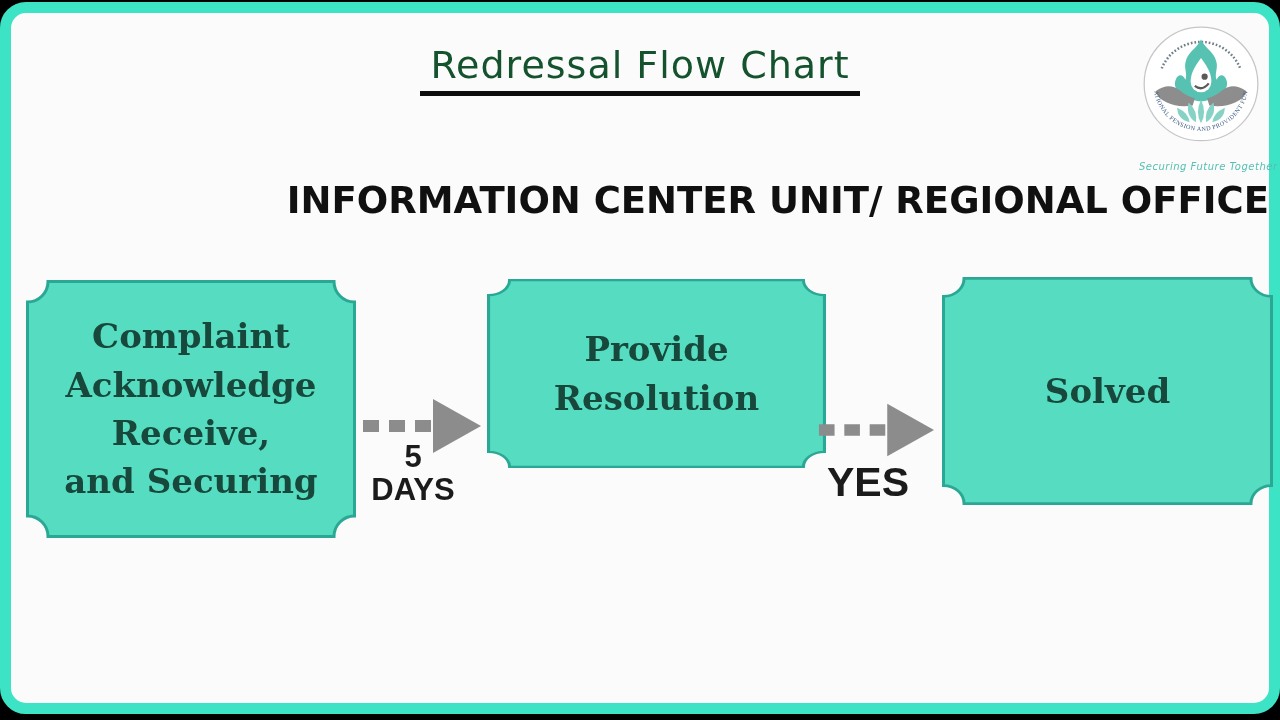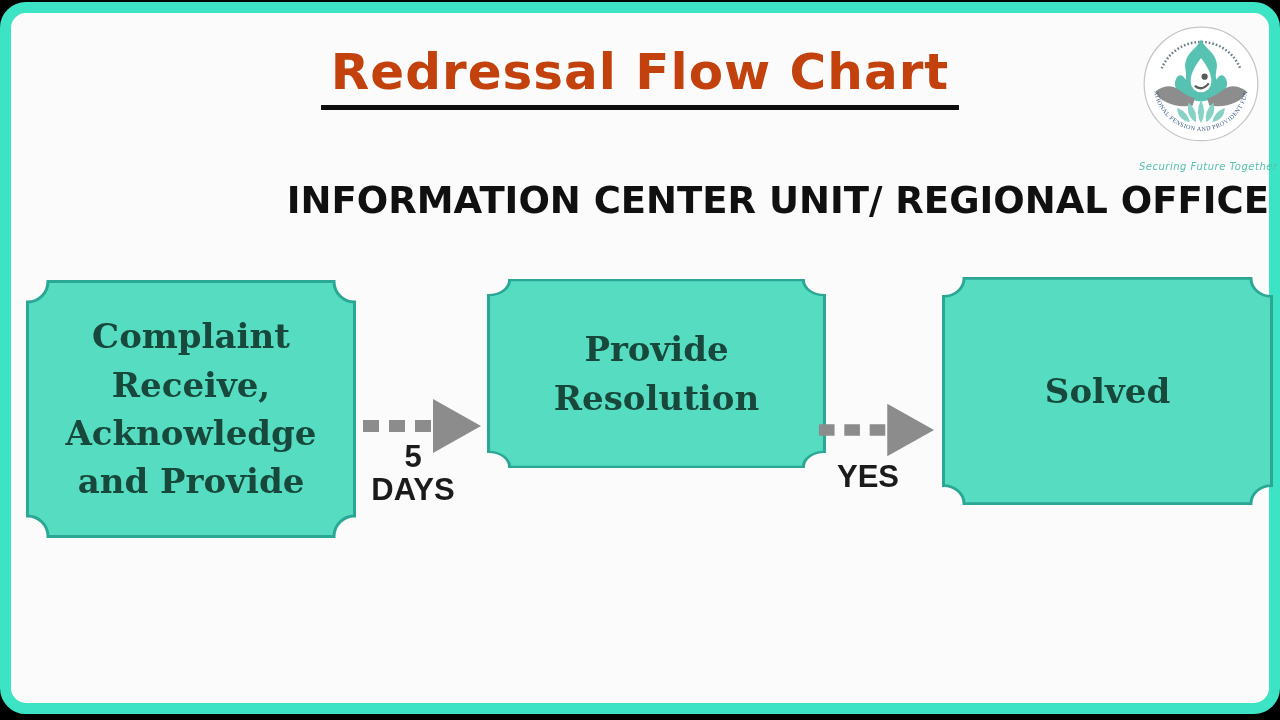--- a/index.html
+++ b/index.html
@@ -26,7 +26,7 @@
   .title-wrap{position:absolute;top:30px;left:0;width:100%;text-align:center;}
   .page-title{
     display:inline-block;
-    font-size:50px;font-weight:bold;color:#c2410c;
+    font-size:38px;font-weight:normal;color:#14532d;
     letter-spacing:1px;
     border-bottom:5px solid #0d0d0d;
     padding:0 10px 4px 10px;

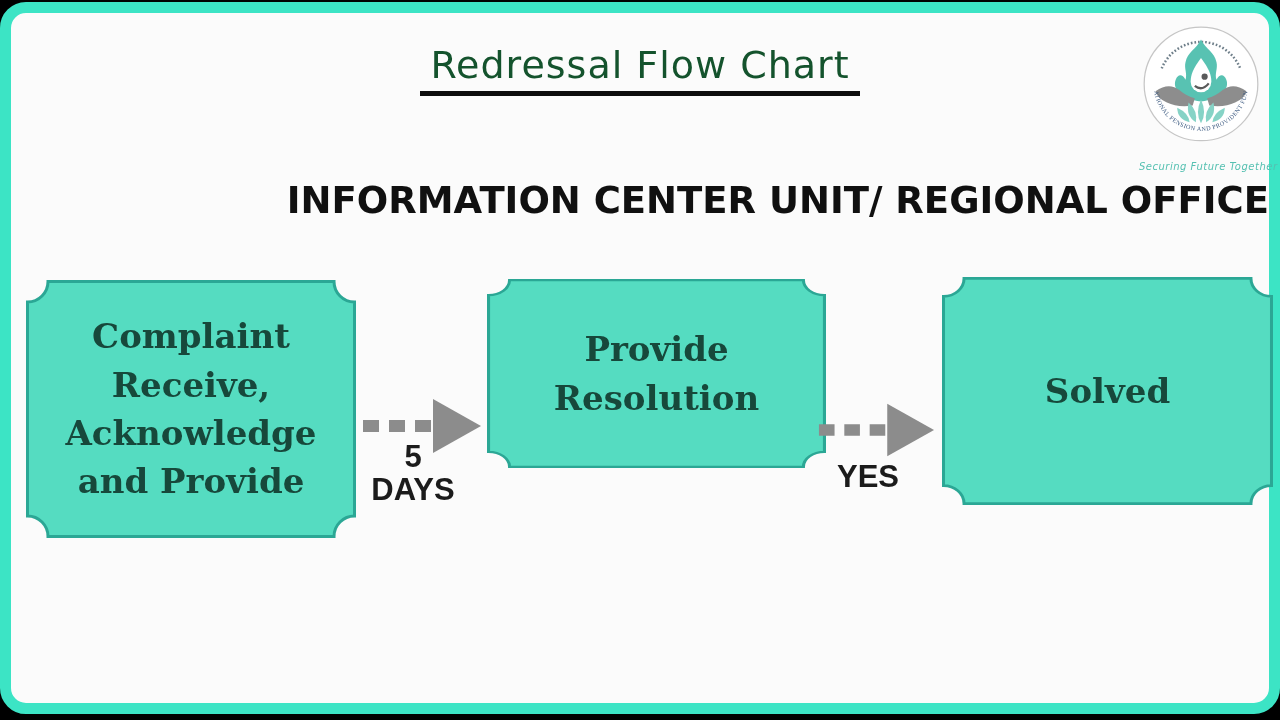--- a/index.html
+++ b/index.html
@@ -130,8 +130,8 @@
         </svg>
         <div class="node-text">
           <div>Complaint</div>
+          <div>Acknowledge</div>
           <div>Receive,</div>
-          <div>Acknowledge</div>
           <div>and Provide</div>
         </div>
       </div>

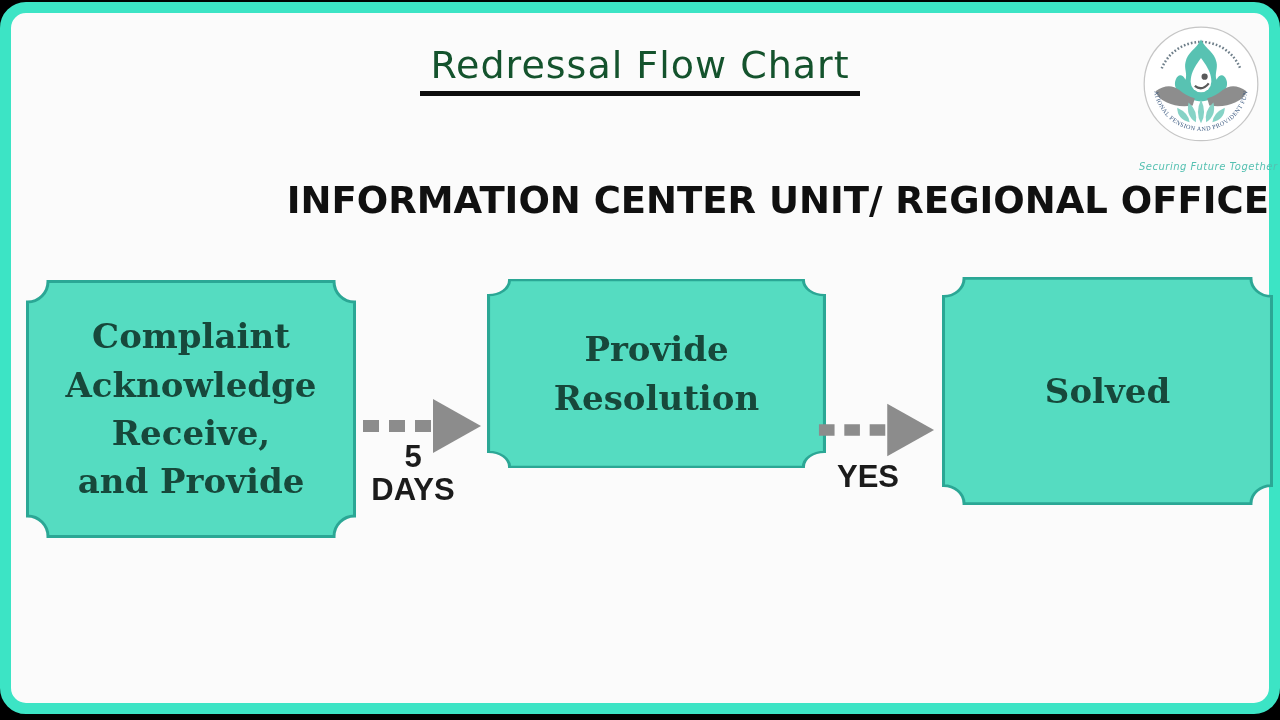--- a/index.html
+++ b/index.html
@@ -132,7 +132,7 @@
           <div>Complaint</div>
           <div>Acknowledge</div>
           <div>Receive,</div>
-          <div>and Provide</div>
+          <div>and Securing</div>
         </div>
       </div>
 

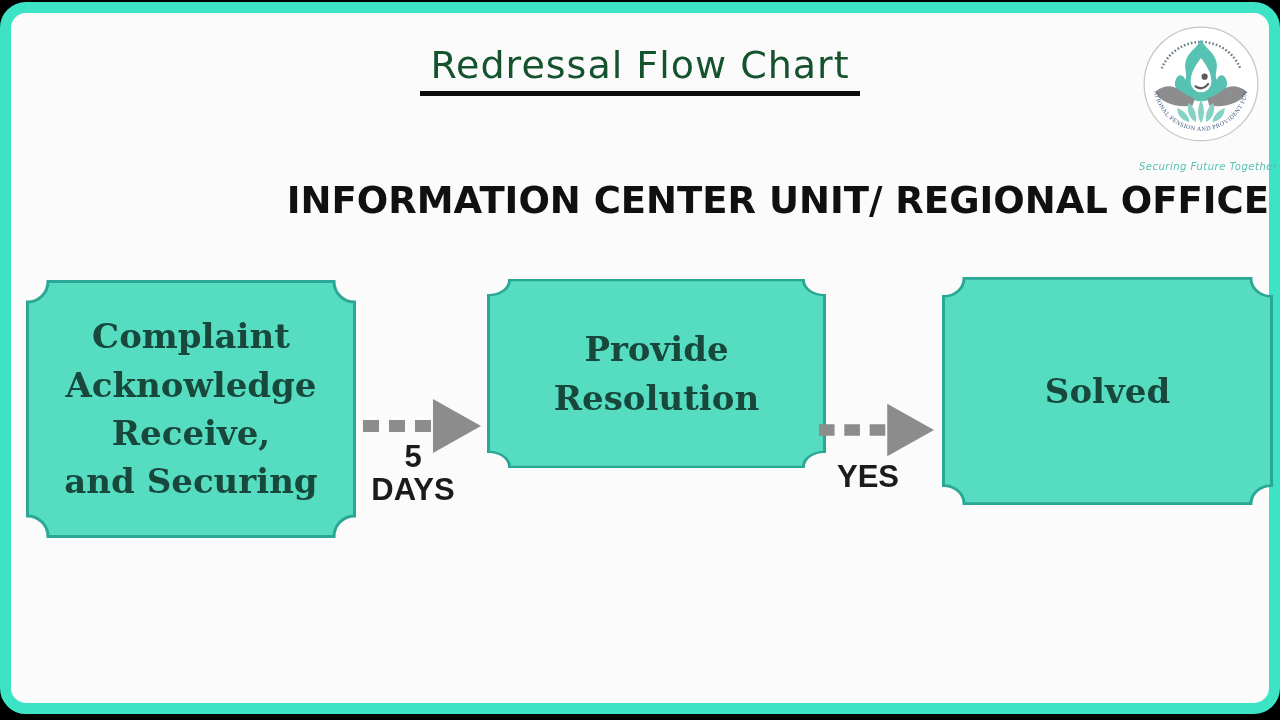--- a/index.html
+++ b/index.html
@@ -63,7 +63,7 @@
     font-family:"Liberation Sans","DejaVu Sans",sans-serif;
   }
   .arrow-label-1{left:347px;top:428px;width:110px;font-size:31px;line-height:1.05;}
-  .arrow-label-2{left:802px;top:446px;width:110px;font-size:31px;}
+  .arrow-label-2{left:802px;top:446px;width:110px;font-size:41px;}
   
   .logo{position:absolute;left:1128px;top:12px;width:124px;text-align:center;}
   .logo svg{width:124px;height:124px;display:block;}

